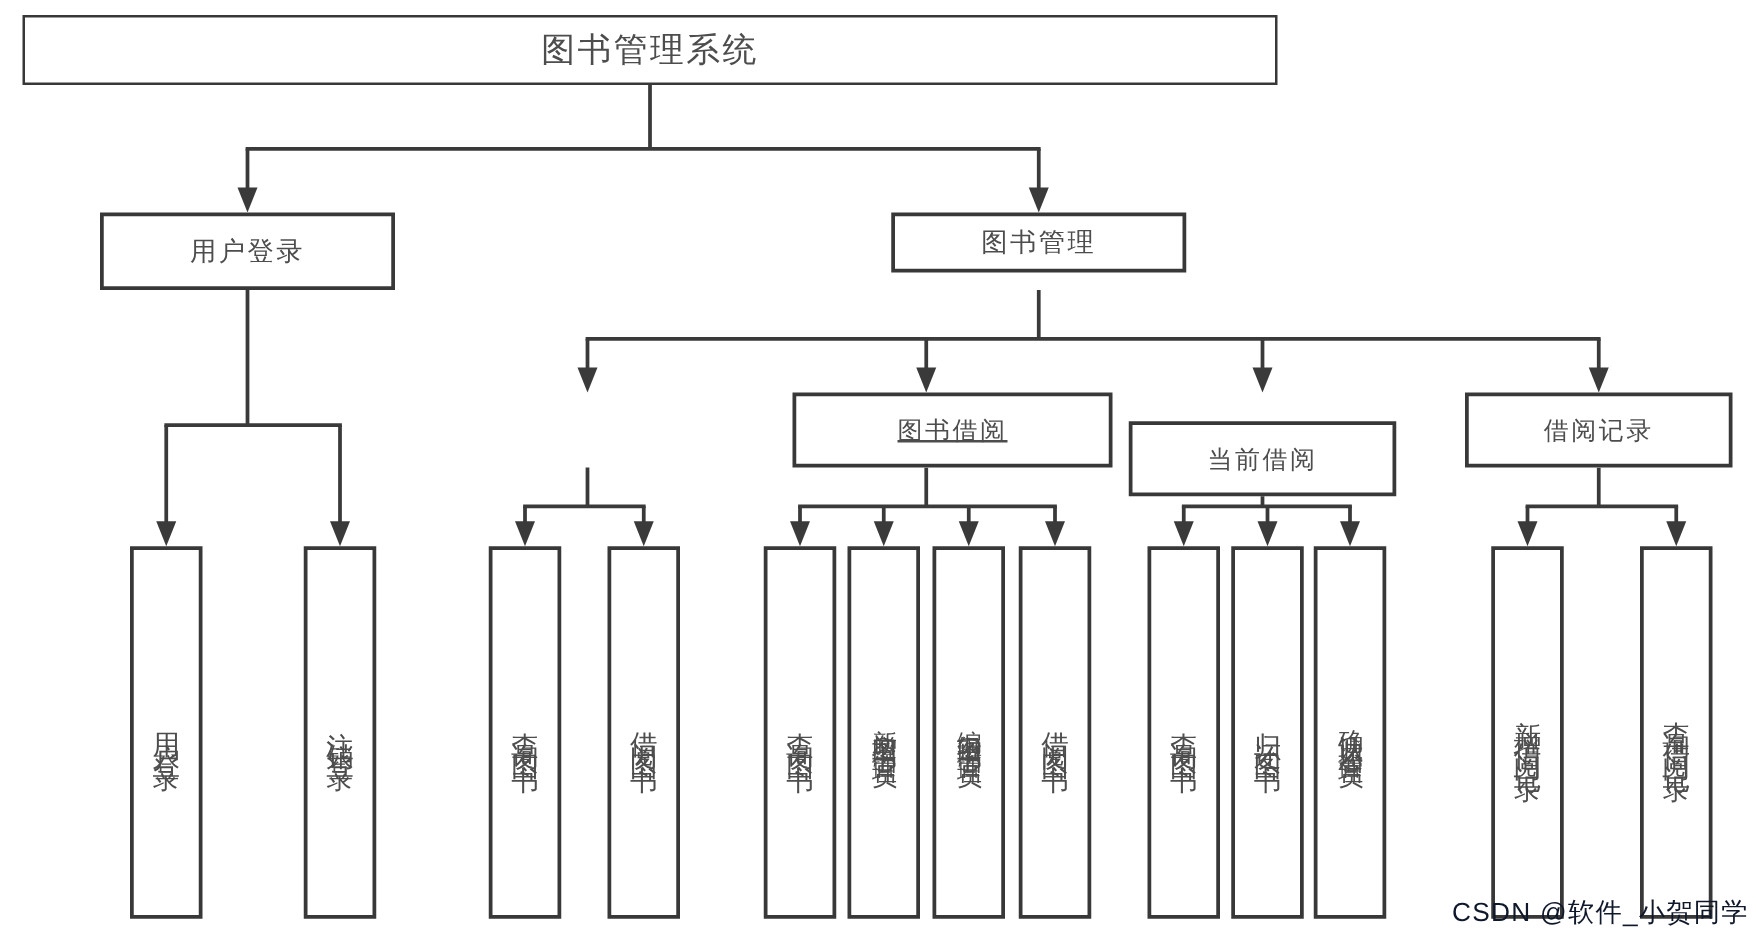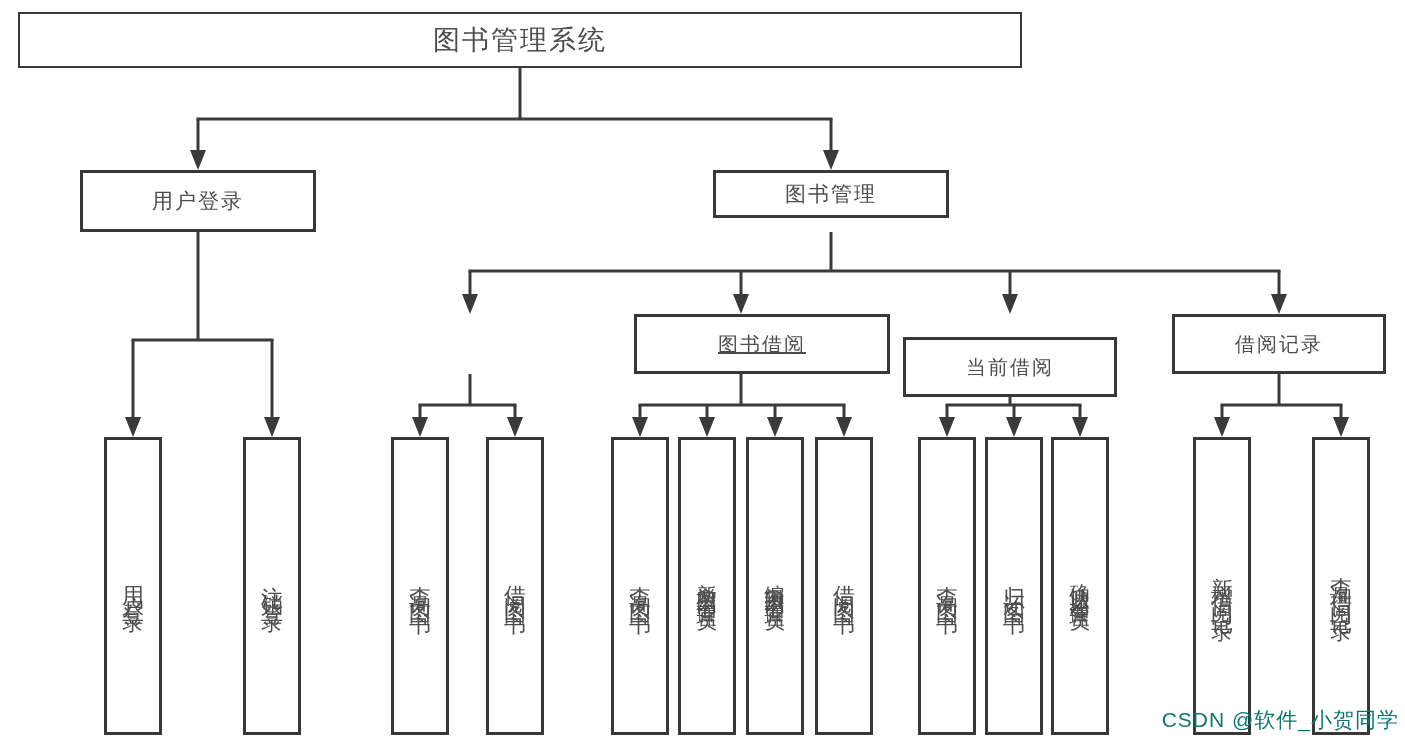--- a/index.html
+++ b/index.html
@@ -23,8 +23,8 @@
   }
   .box .vtxt.long{font-size:20px;letter-spacing:4px;}
   .watermark{
-    position:absolute;right:6px;bottom:13px;font-size:21px;letter-spacing:1px;
-    color:#0f766e;white-space:nowrap;pointer-events:none;
+    position:absolute;right:6px;bottom:3px;font-size:21px;letter-spacing:1px;
+    color:#0f172a;white-space:nowrap;pointer-events:none;
   }
 </style>
 </head>

